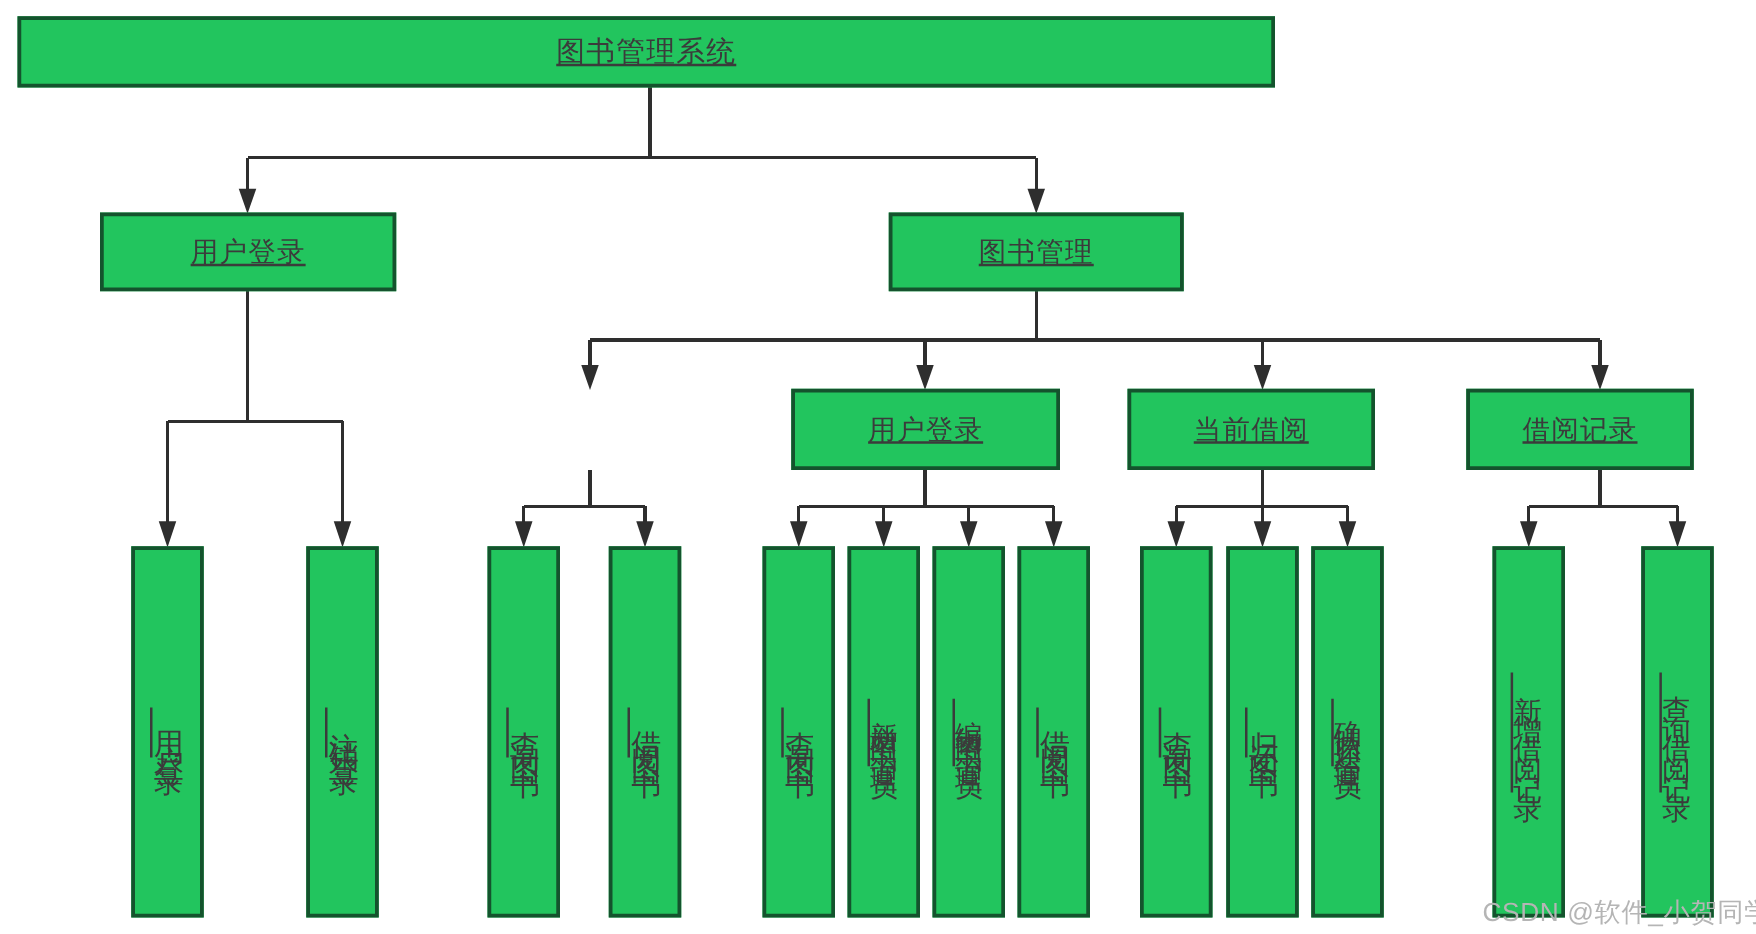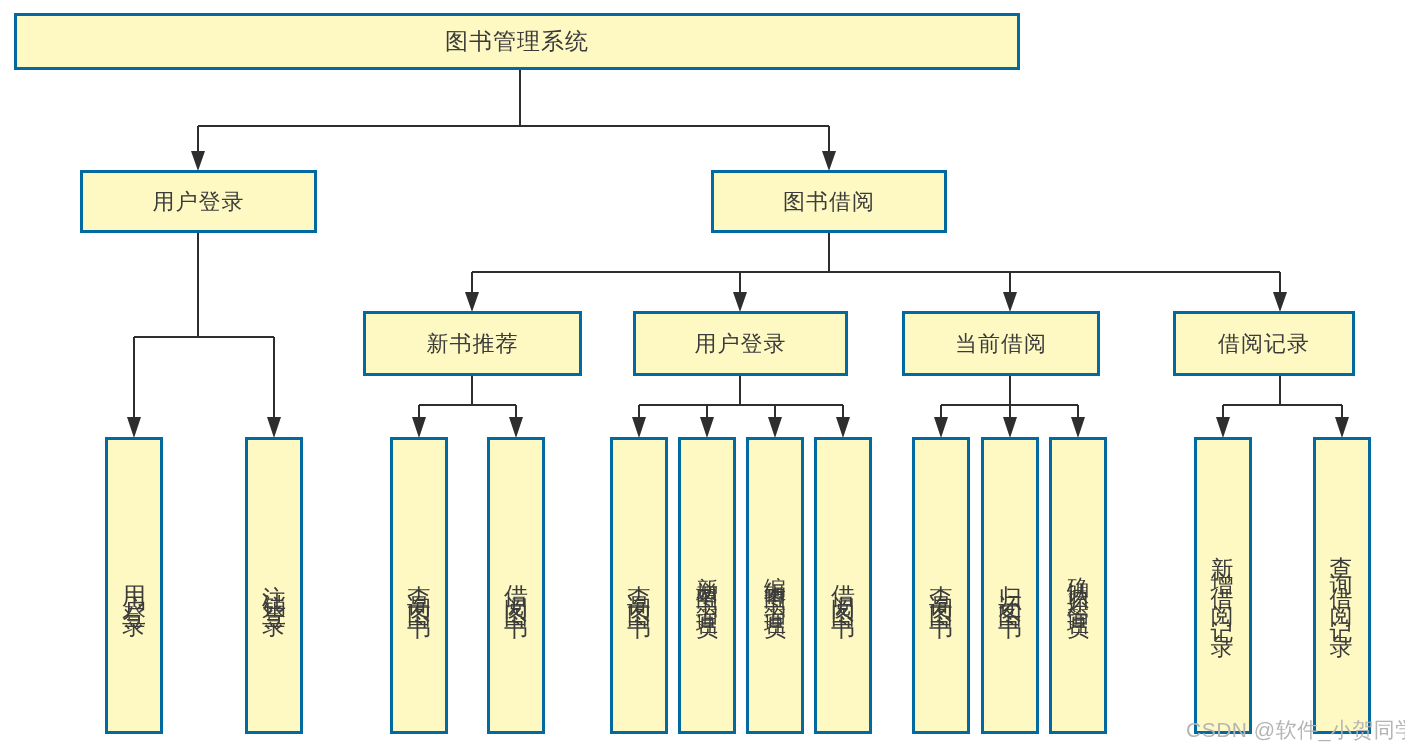--- a/index.html
+++ b/index.html
@@ -15,8 +15,8 @@
   .box {
     position: absolute;
     box-sizing: border-box;
-    border: 3px solid #0369a1;
-    background: #fef9c3;
+    border: 3px solid #14532d;
+    background: #22c55e;
     color: #3b3b3b;
     display: flex;
     align-items: center;
@@ -24,6 +24,7 @@
     font-size: 22px;
     letter-spacing: 1px;
     white-space: nowrap;
+    text-decoration: underline;
   }
   .root-box   { left: 14px;  top: 13px;  width: 1006px; height: 57px; font-size: 23px; }
   .l2a        { left: 80px;  top: 170px; width: 237px;  height: 63px; }

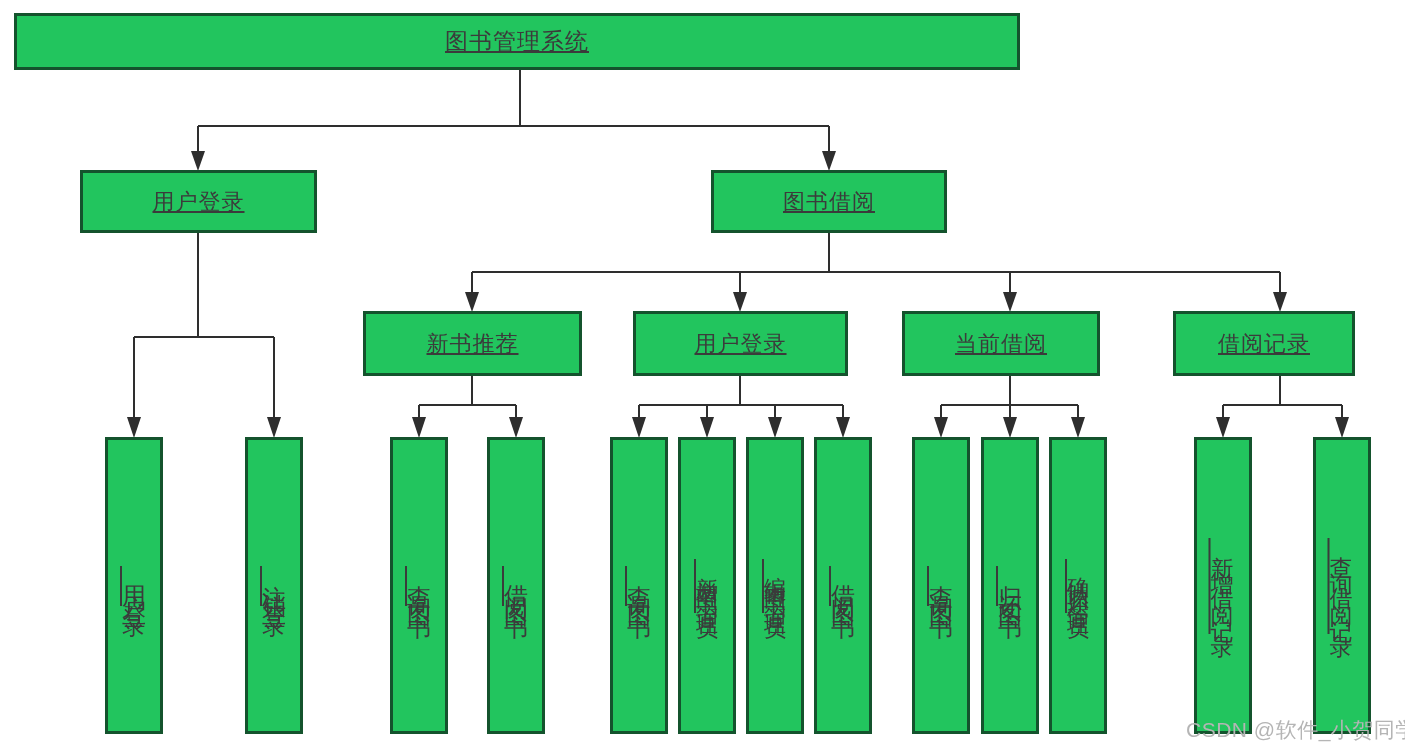--- a/index.html
+++ b/index.html
@@ -105,7 +105,7 @@
   <div class="box root-box">图书管理系统</div>
 
   <div class="box l2a">用户登录</div>
-  <div class="box l2b">图书借阅</div>
+  <div class="box l2b">图书管理</div>
 
   <div class="box l3 l3a">新书推荐</div>
   <div class="box l3 l3b">用户登录</div>

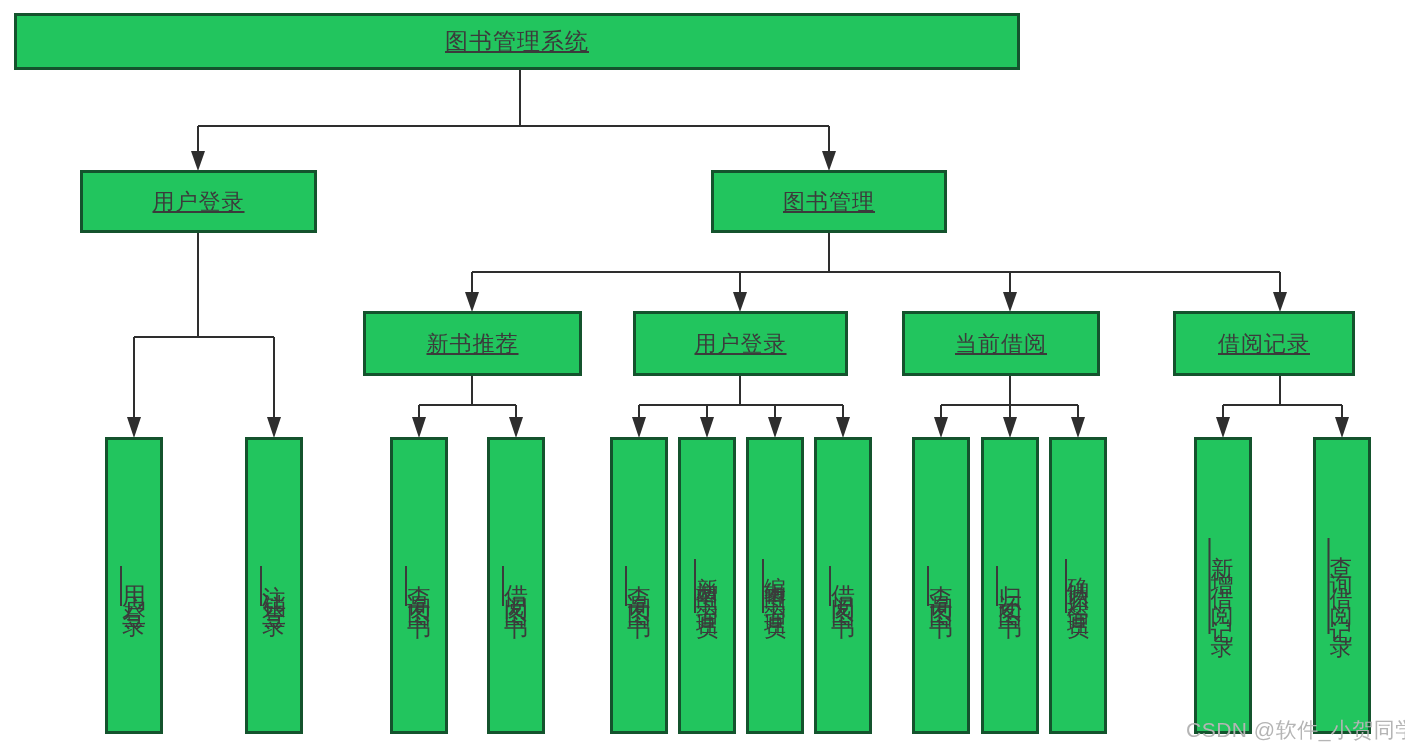--- a/index.html
+++ b/index.html
@@ -107,7 +107,6 @@
   <div class="box l2a">用户登录</div>
   <div class="box l2b">图书管理</div>
 
-  <div class="box l3 l3a">新书推荐</div>
   <div class="box l3 l3b">用户登录</div>
   <div class="box l3 l3c">当前借阅</div>
   <div class="box l3 l3d">借阅记录</div>

